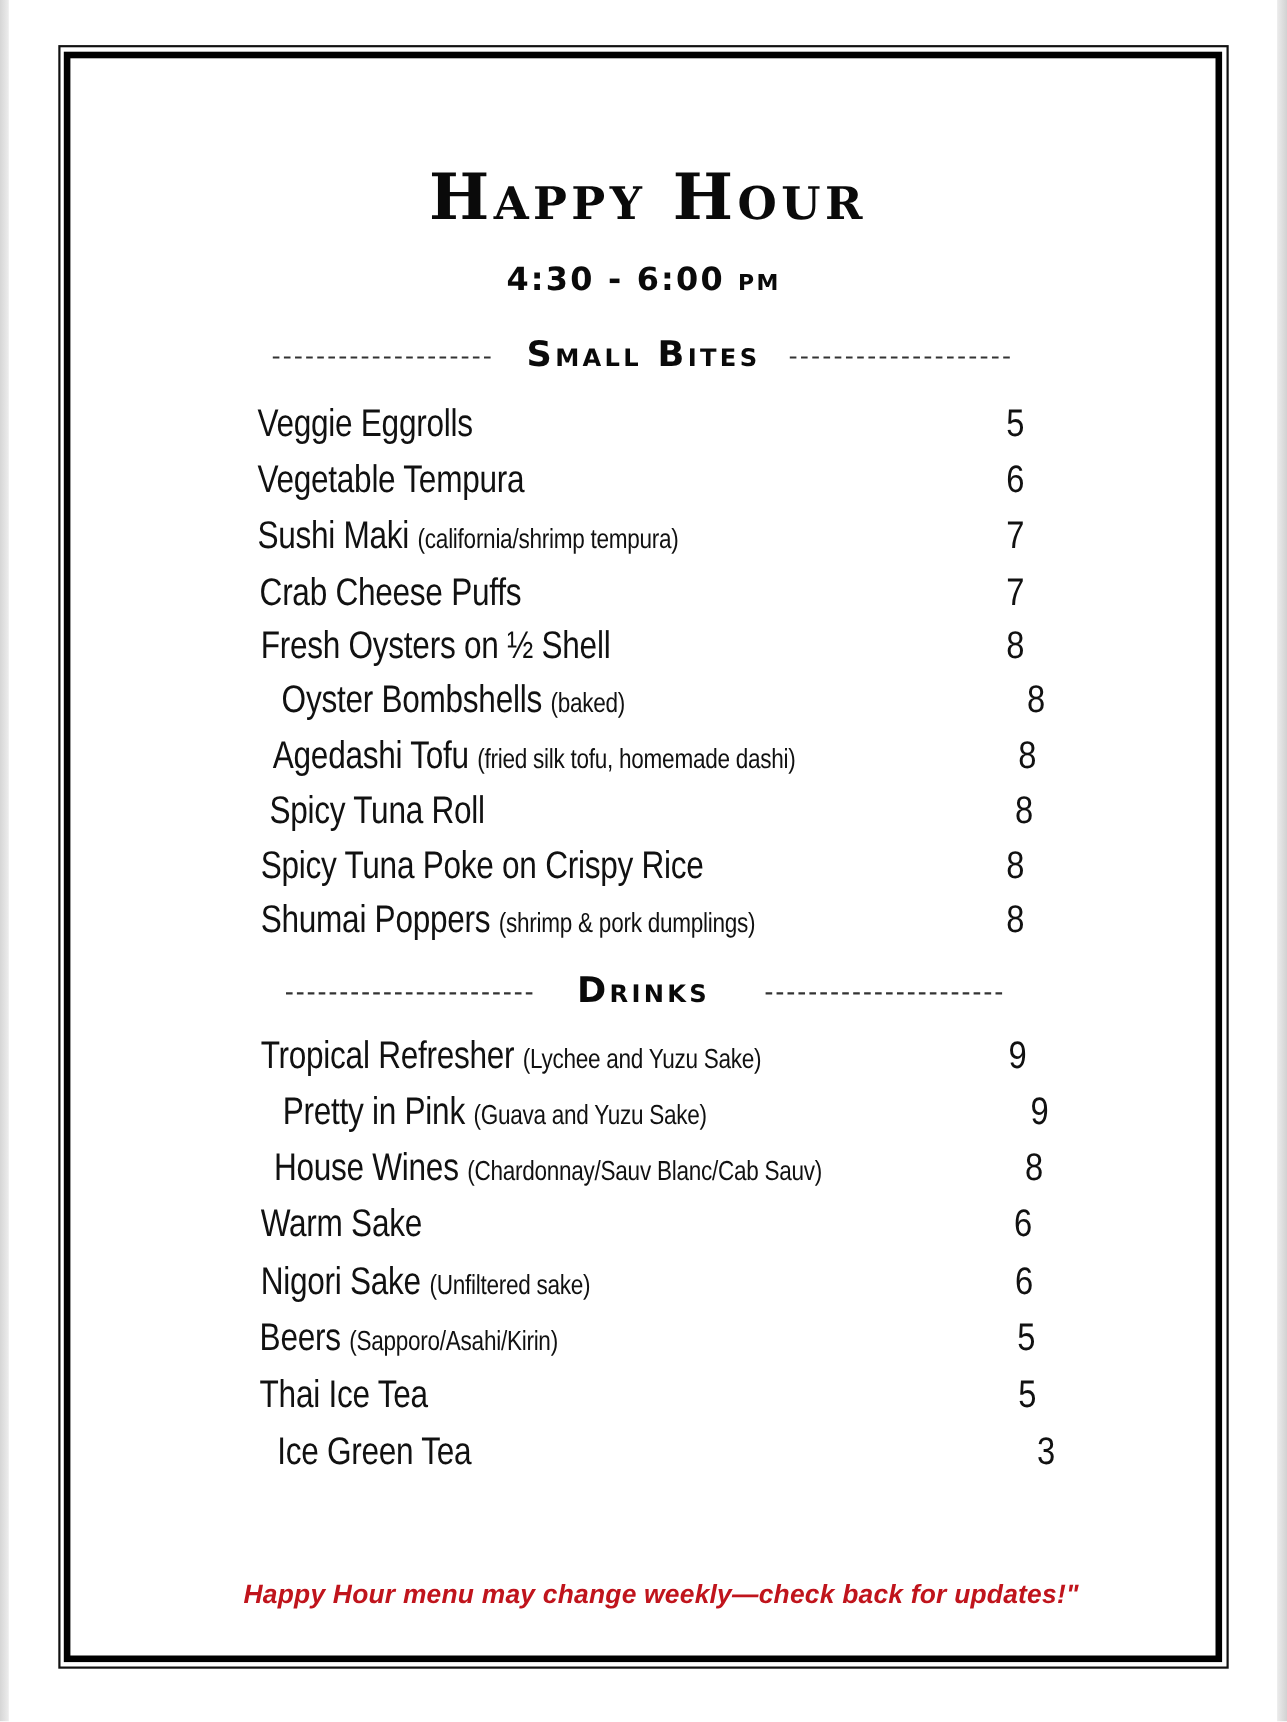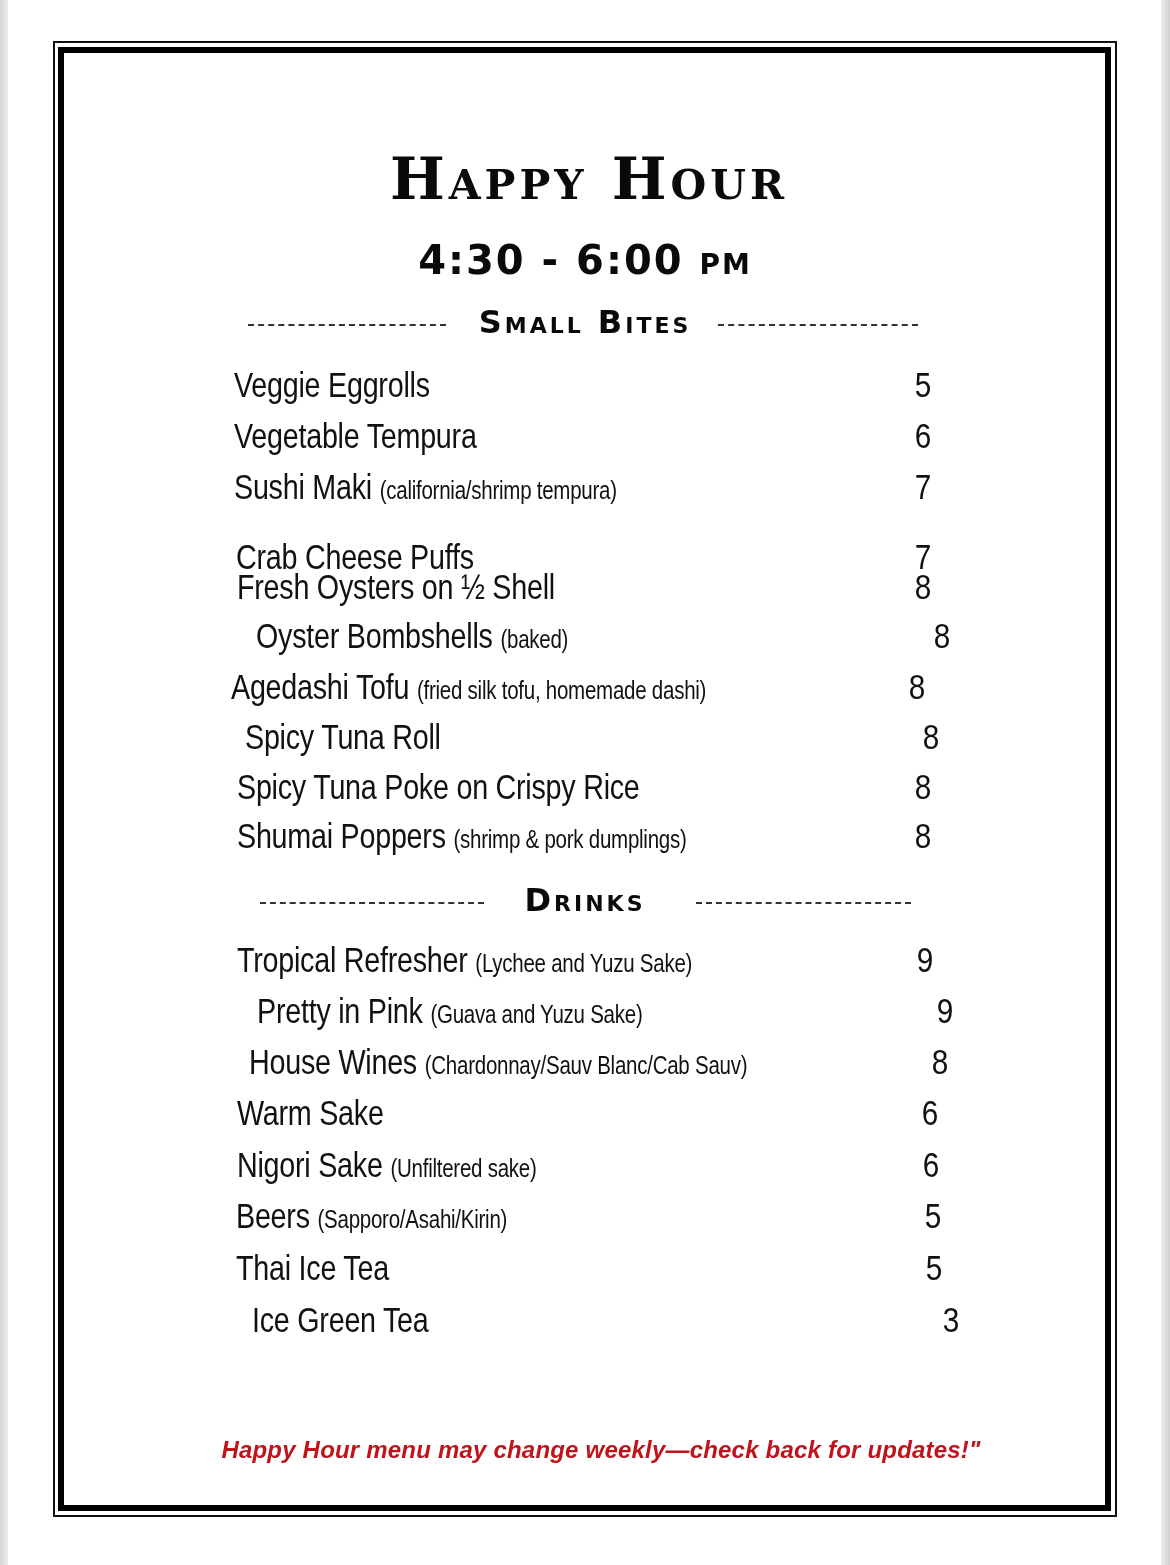--- a/index.html
+++ b/index.html
@@ -30,7 +30,7 @@
     position: absolute; left: 0; width: 1170px; top: 240px; text-align: center;
     font-family: "DejaVu Sans", "Liberation Sans", sans-serif;
     font-variant: small-caps; font-weight: bold;
-    font-size: 40px; letter-spacing: 2px; color: #0a0a0a; line-height: 1;
+    font-size: 29px; letter-spacing: 2px; color: #0a0a0a; line-height: 1;
   }
   .section-head {
     position: absolute; left: 0; width: 1170px; height: 40px;

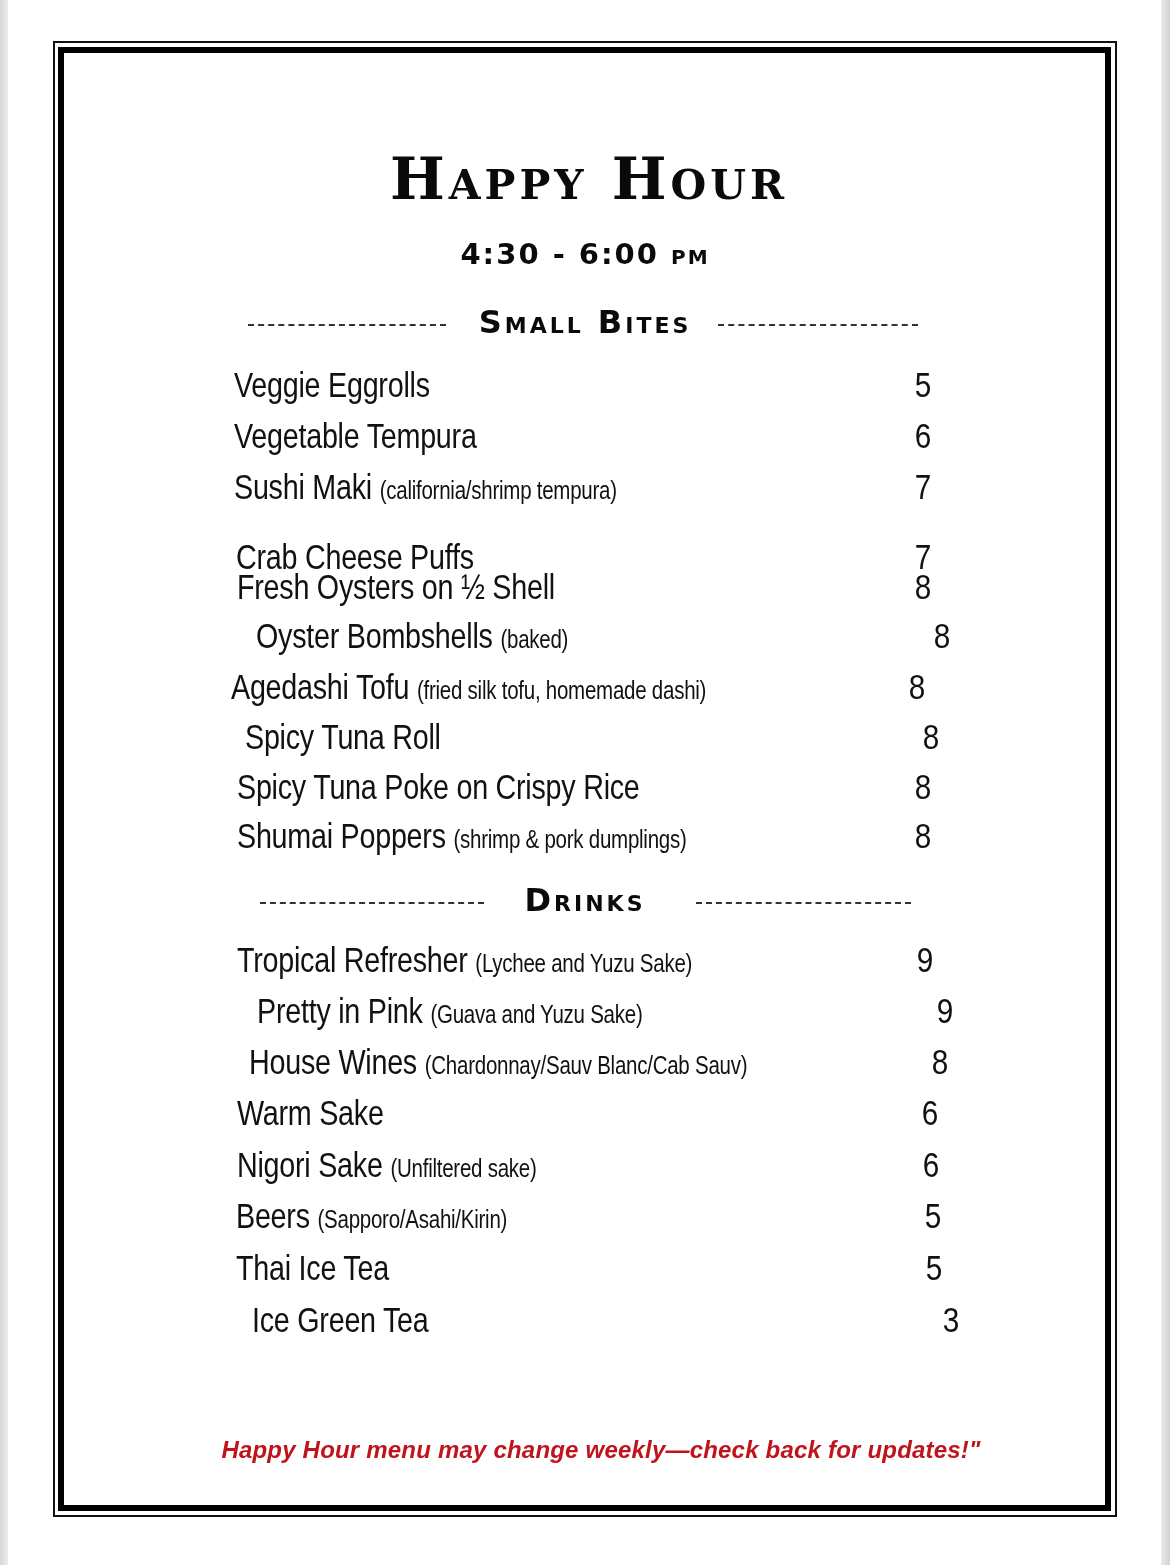--- a/index.html
+++ b/index.html
@@ -96,7 +96,7 @@
   <span class="name"><span>Sushi Maki</span> <span class="note">(california/shrimp tempura)</span></span>
   <span class="price" style="left:674px;">7</span>
 </div>
-<div class="row" style="left:236px; top:535px; width:710px;">
+<div class="row" style="left:236px; top:517px; width:710px;">
   <span class="name"><span>Crab Cheese Puffs</span></span>
   <span class="price" style="left:672px;">7</span>
 </div>

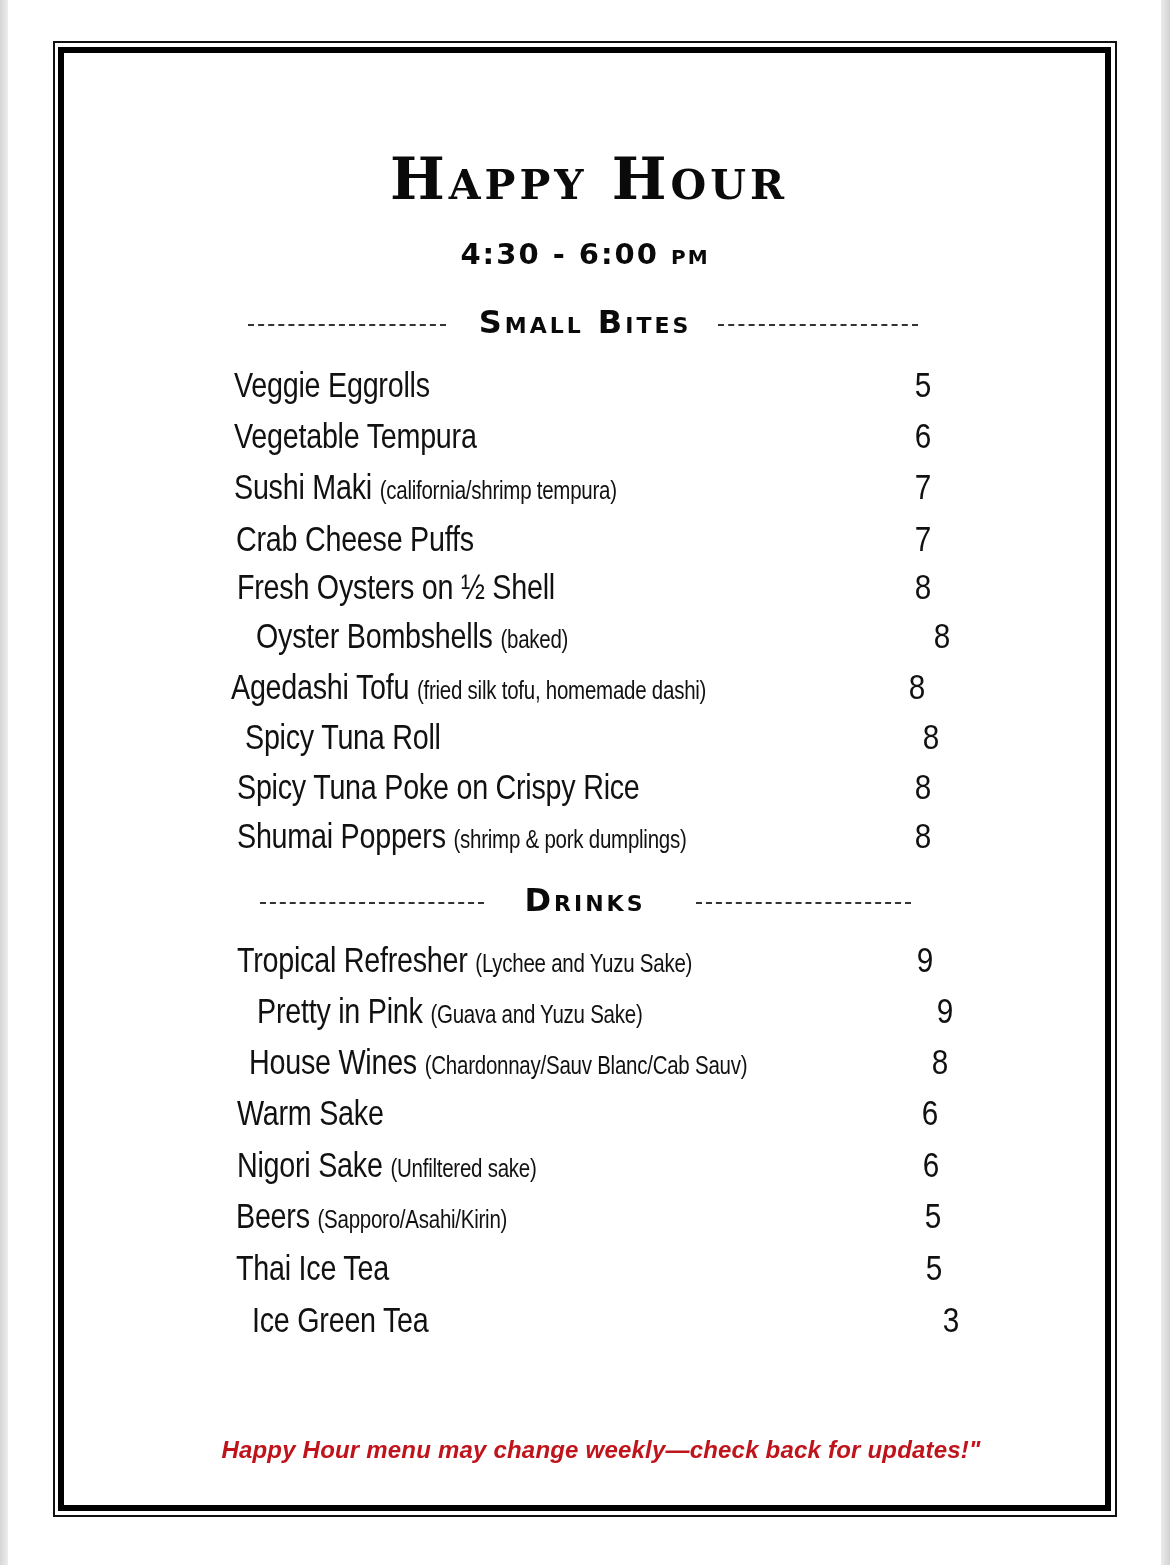--- a/index.html
+++ b/index.html
@@ -108,7 +108,7 @@
   <span class="name"><span>Oyster Bombshells</span> <span class="note">(baked)</span></span>
   <span class="price" style="left:671px;">8</span>
 </div>
-<div class="row" style="left:231px; top:665px; width:710px;">
+<div class="row" style="left:248px; top:665px; width:710px;">
   <span class="name"><span>Agedashi Tofu</span> <span class="note">(fried silk tofu, homemade dashi)</span></span>
   <span class="price" style="left:671px;">8</span>
 </div>

